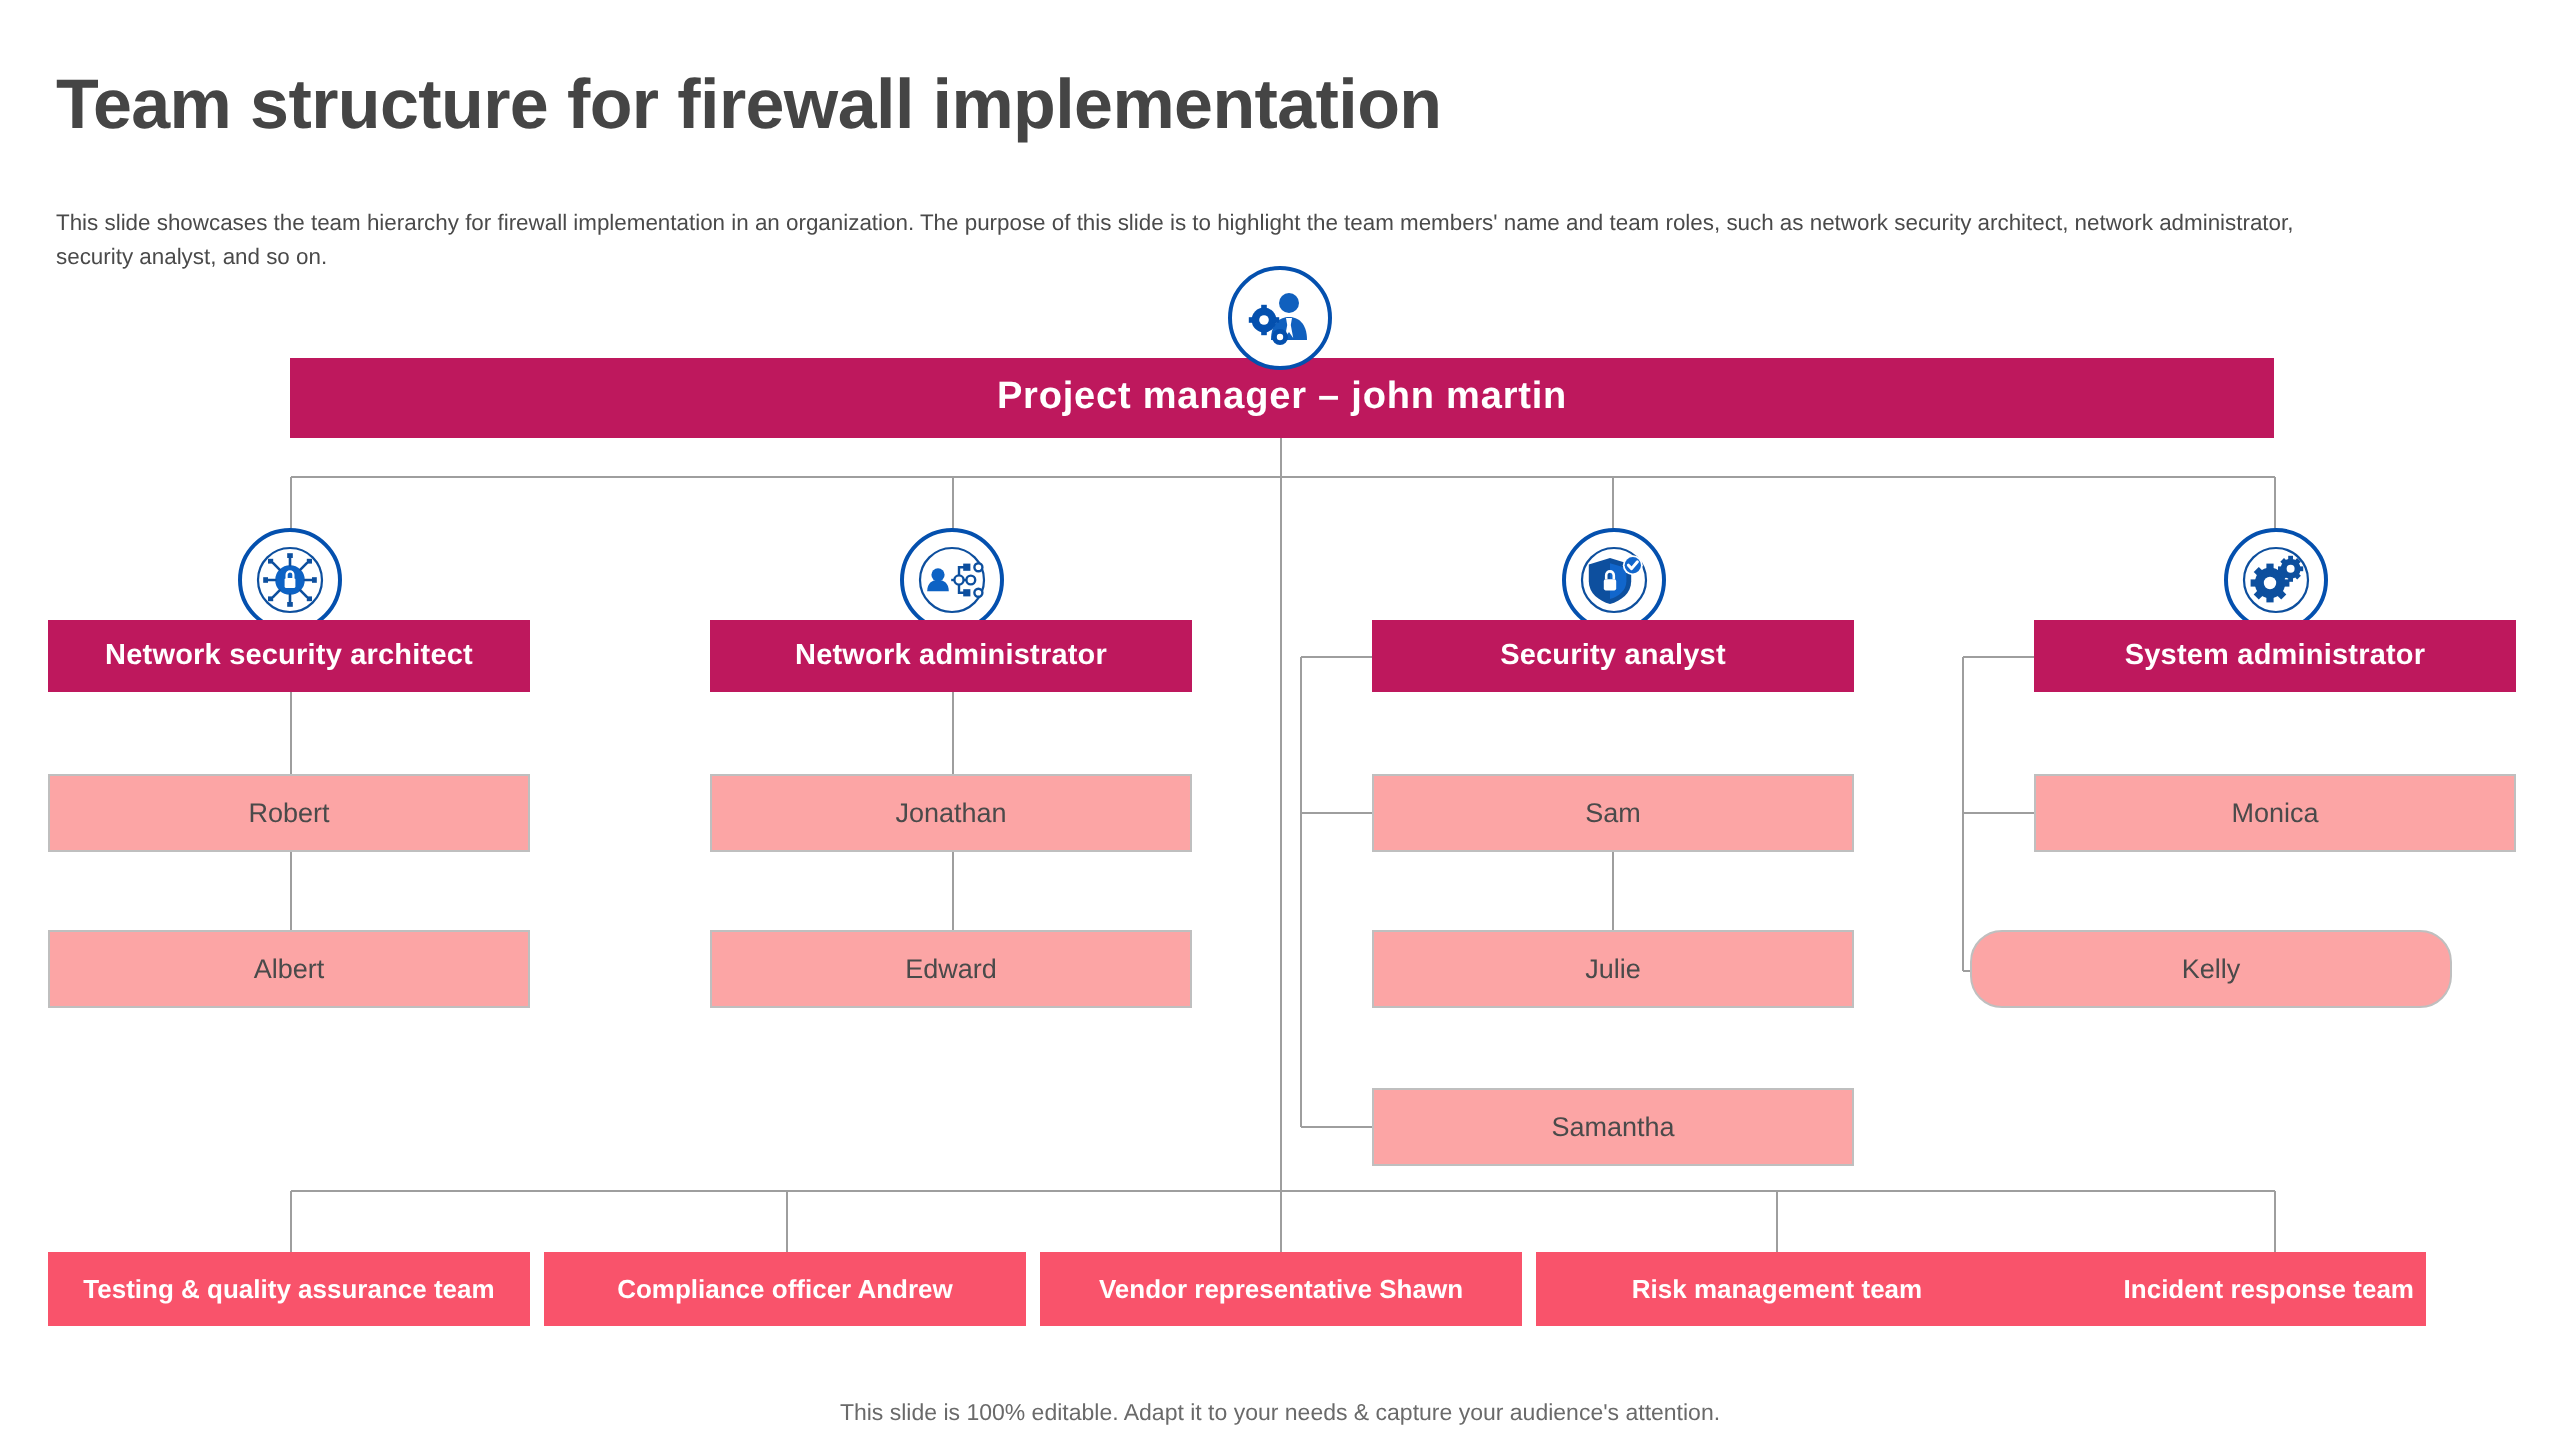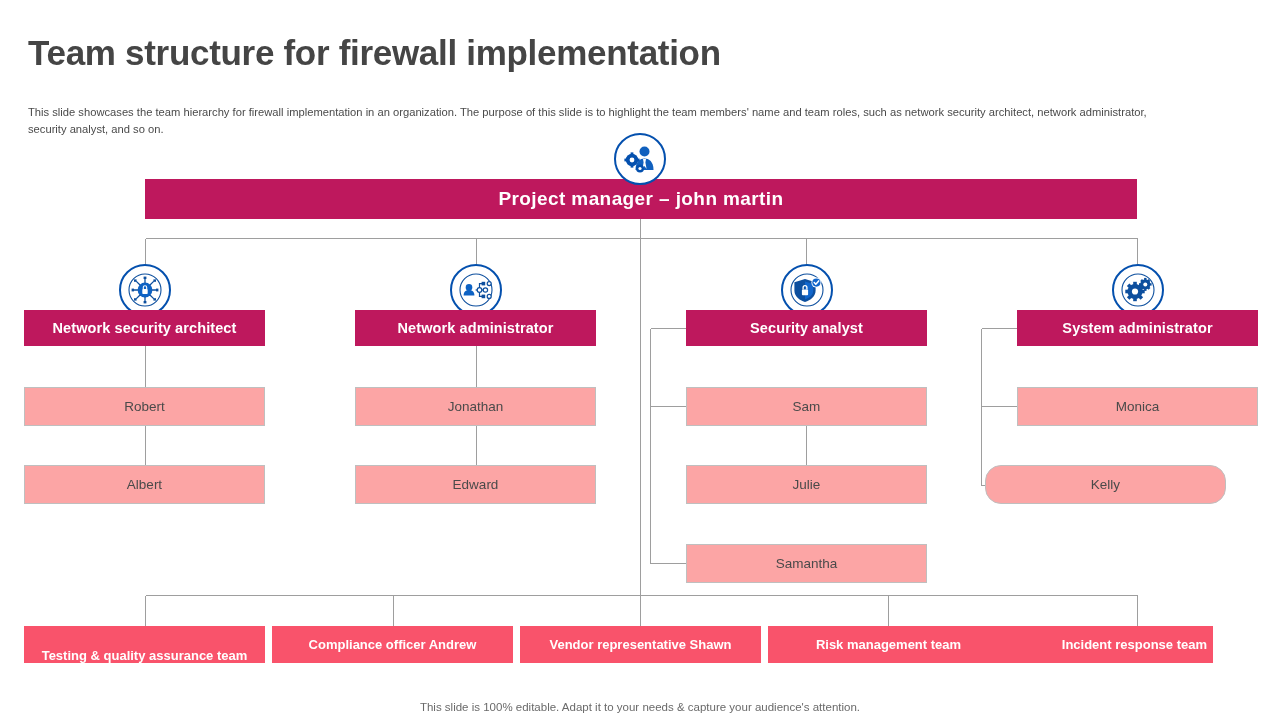--- a/index.html
+++ b/index.html
@@ -61,7 +61,7 @@
     font-size:13px;font-weight:bold;text-align:center;
     box-sizing:border-box;padding:0 6px;
   }
-  .p1{left:24px;width:241px;align-items:flex-end;}
+  .p1{left:24px;width:241px;}
   .p2{left:272px;width:241px;}
   .p3{left:520px;width:241px;}
   .p4{left:768px;width:241px;}

